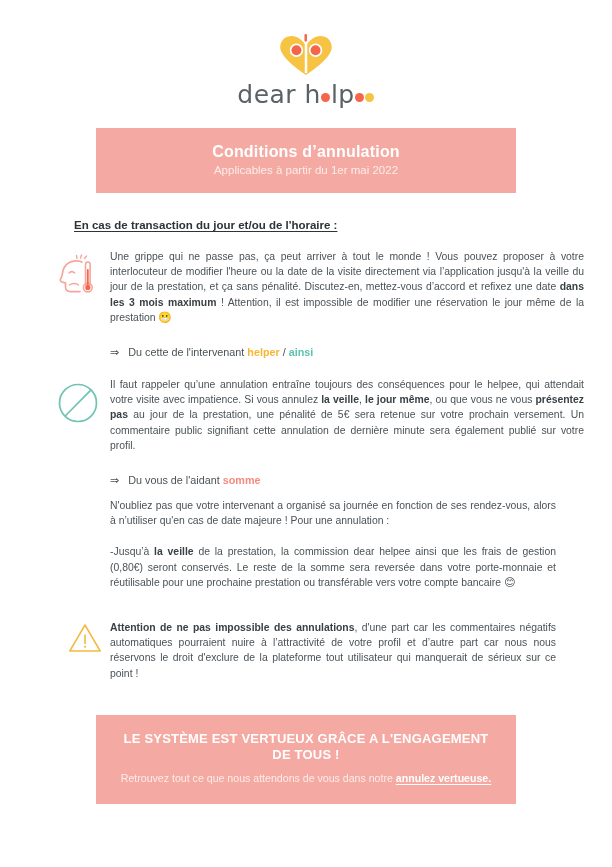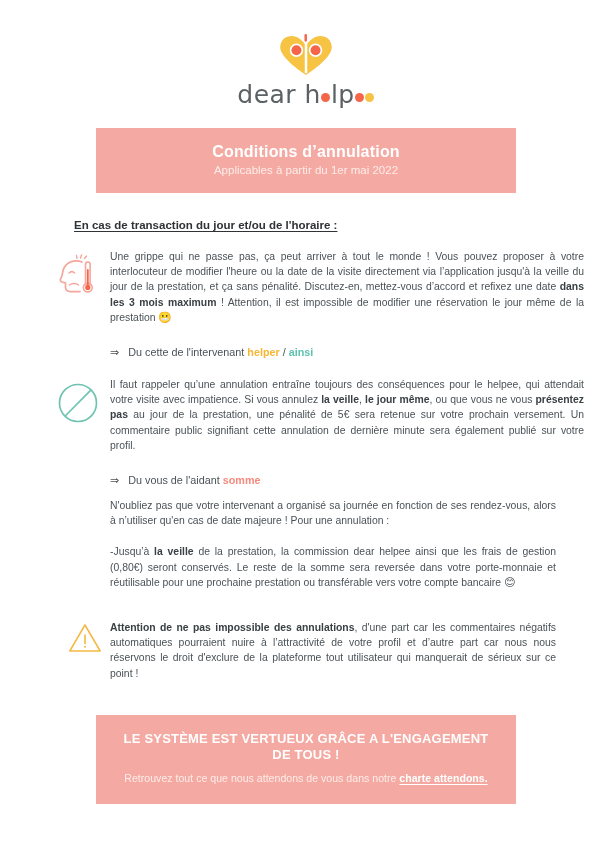--- a/index.html
+++ b/index.html
@@ -279,7 +279,7 @@
 
   <div class="footer-banner">
     <div class="footer-title">LE SYSTÈME EST VERTUEUX GRÂCE A L'ENGAGEMENT DE TOUS !</div>
-    <div class="footer-sub"><span>Retrouvez tout ce que nous attendons de vous dans notre </span><a class="footer-link" href="#">charte attendons.</a></div>
+    <div class="footer-sub"><span>Retrouvez tout ce que nous attendons de vous dans notre </span><a class="footer-link" href="#">annulez vertueuse.</a></div>
   </div>
 
 </div>

